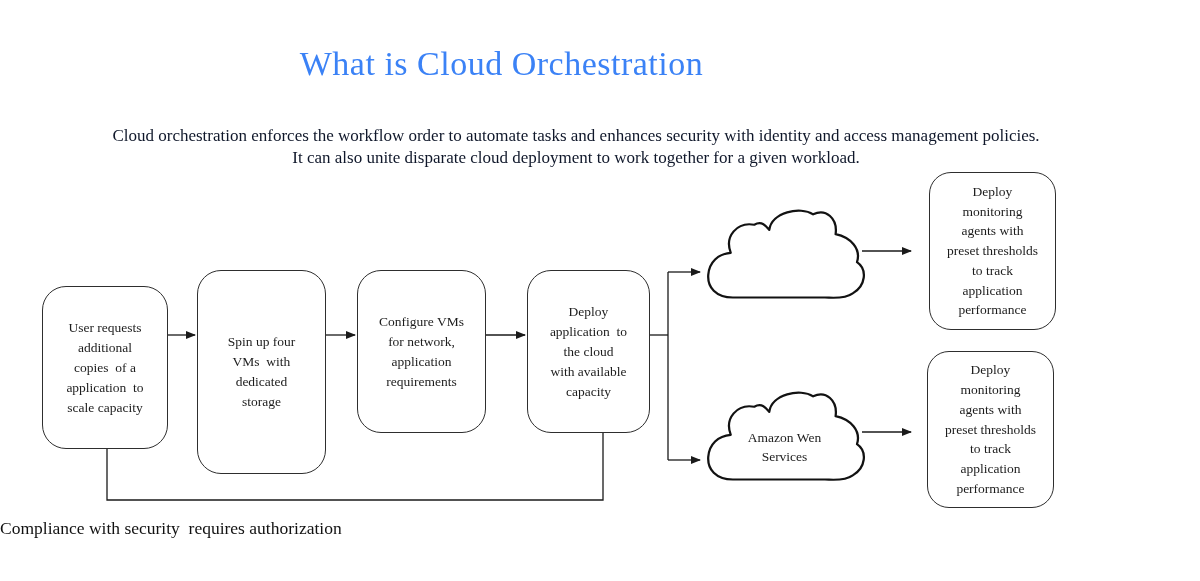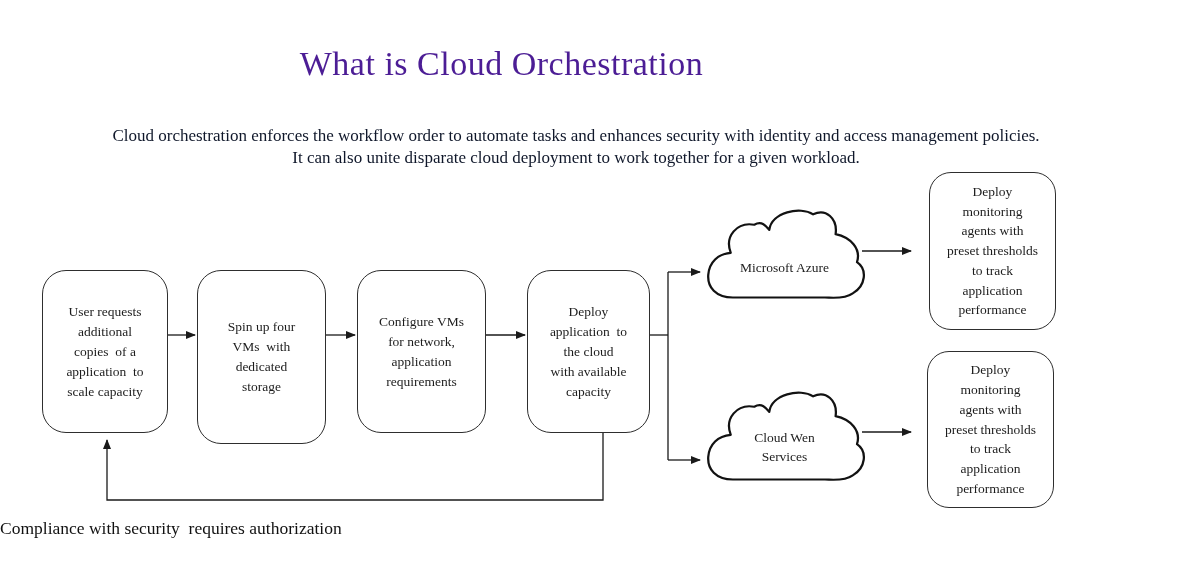--- a/index.html
+++ b/index.html
@@ -11,7 +11,7 @@
   #diagram-title{
     position:absolute; top:44px; left:0; width:1003px;
     text-align:center; font-size:34px; line-height:40px;
-    color:#4c1d95; letter-spacing:0.5px;
+    color:#3b82f6; letter-spacing:0.5px;
   }
   #diagram-subtitle{
     position:absolute; top:125px; left:0; width:1152px;

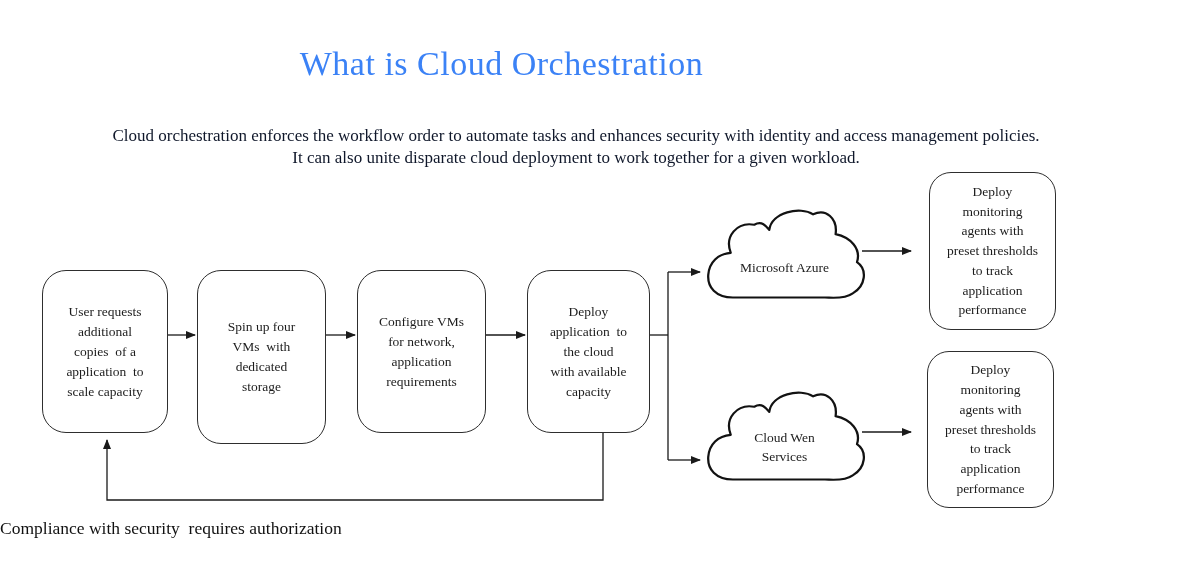--- a/index.html
+++ b/index.html
@@ -118,7 +118,6 @@
 capacity</span>
   </div>
 
-  <div class="cloud-label" id="azure-label">Microsoft Azure</div>
   <div class="cloud-label" id="aws-label">Cloud Wen
 Services</div>
 

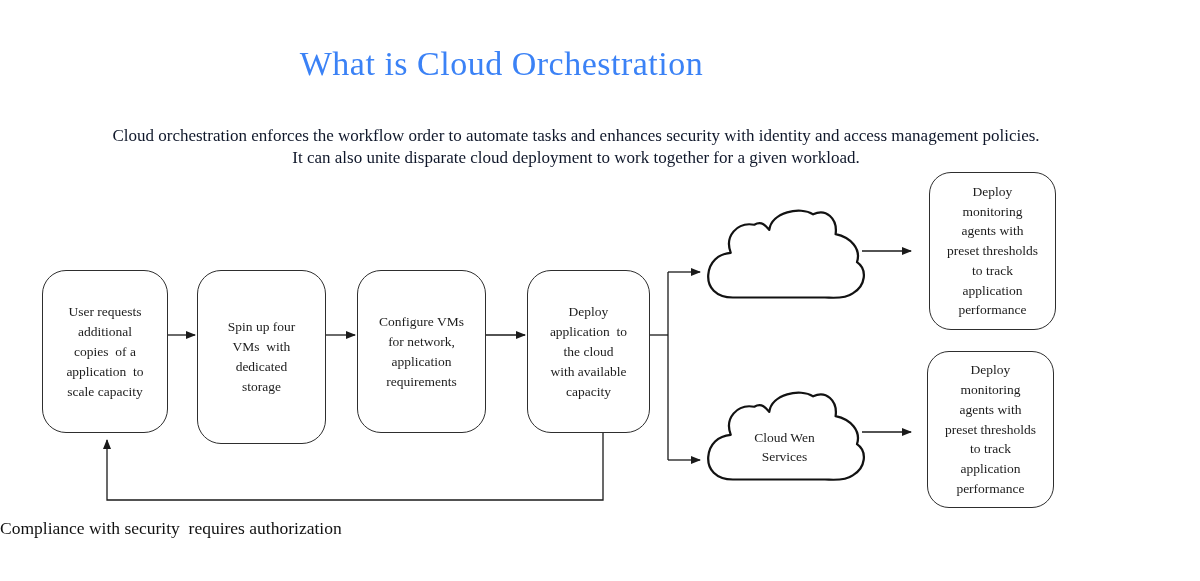--- a/index.html
+++ b/index.html
@@ -25,7 +25,7 @@
     text-align:center; font-size:13.5px; line-height:20px;
     white-space:pre-wrap; padding:4px;
   }
-  #pbox1{left:42px;  top:270px; width:126px; height:163px;}
+  #pbox1{left:42px;  top:286px; width:126px; height:163px;}
   #pbox2{left:197px; top:270px; width:129px; height:174px;}
   #pbox3{left:357px; top:270px; width:129px; height:163px;}
   #pbox4{left:527px; top:270px; width:123px; height:163px;}

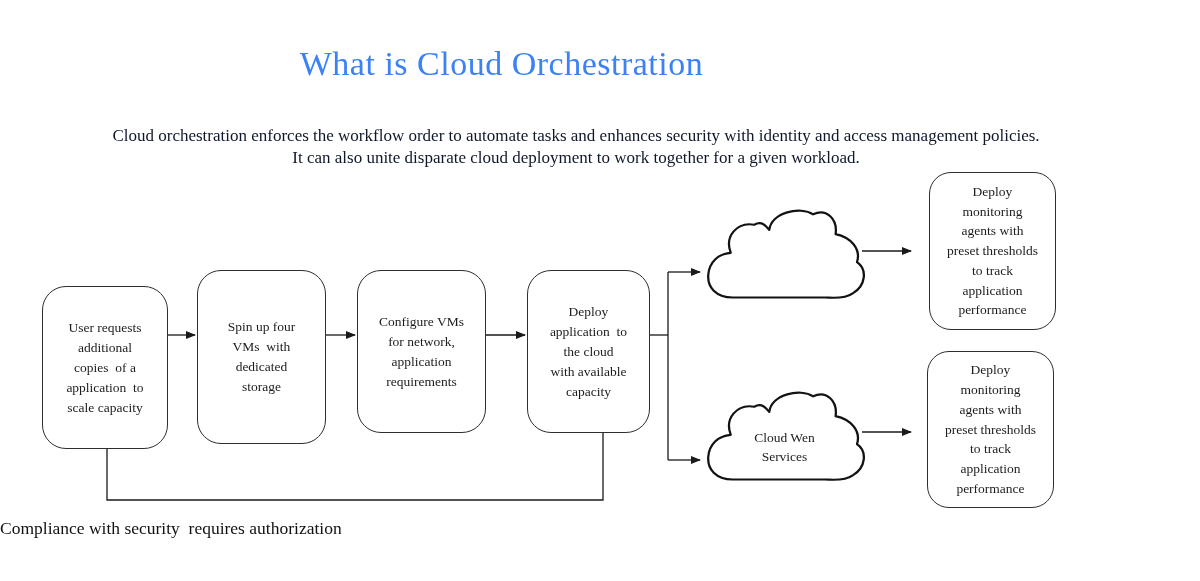--- a/index.html
+++ b/index.html
@@ -26,7 +26,7 @@
     white-space:pre-wrap; padding:4px;
   }
   #pbox1{left:42px;  top:286px; width:126px; height:163px;}
-  #pbox2{left:197px; top:270px; width:129px; height:174px;}
+  #pbox2{left:197px; top:270px; width:129px; height:204px;}
   #pbox3{left:357px; top:270px; width:129px; height:163px;}
   #pbox4{left:527px; top:270px; width:123px; height:163px;}
   .rbox{

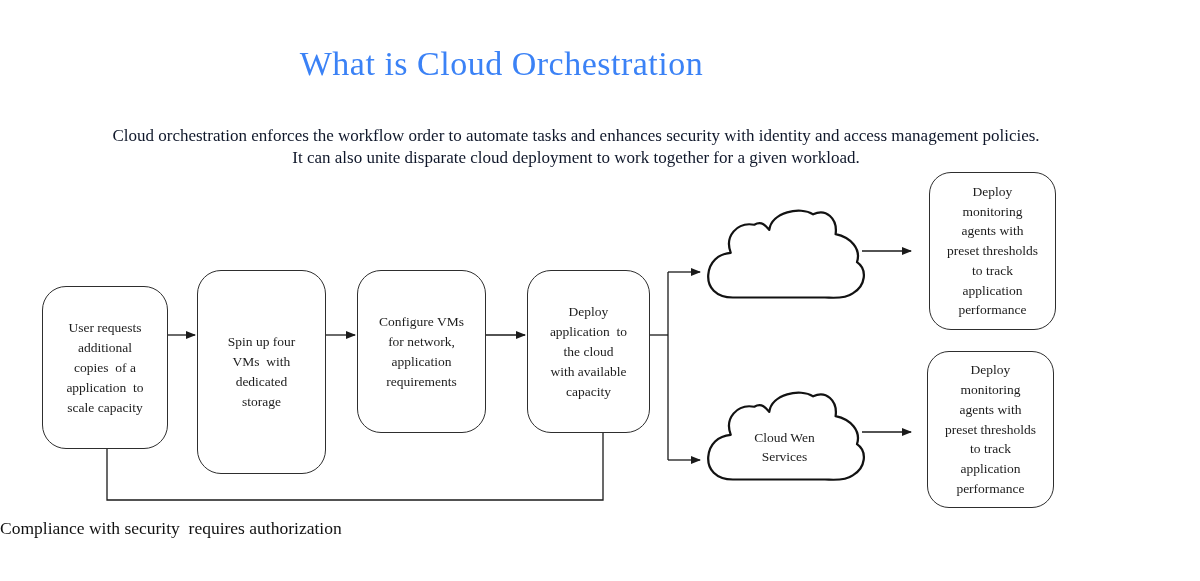--- a/index.html
+++ b/index.html
@@ -118,7 +118,7 @@
 capacity</span>
   </div>
 
-  <div class="cloud-label" id="aws-label">Cloud Wen
+  <div class="cloud-label" id="aws-label">Amazon Wen
 Services</div>
 
   <div class="rbox" id="rbox1">

